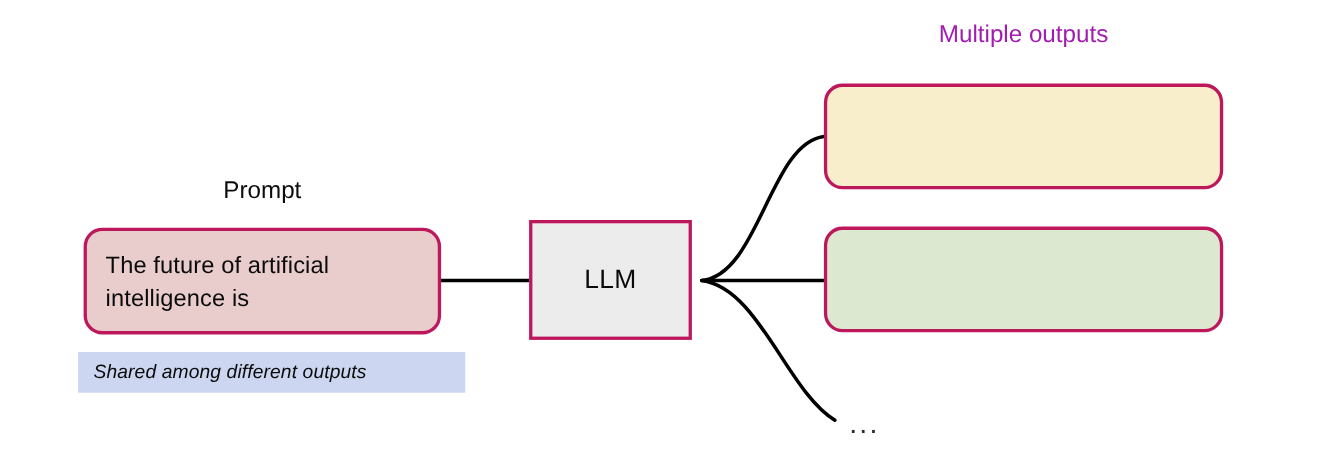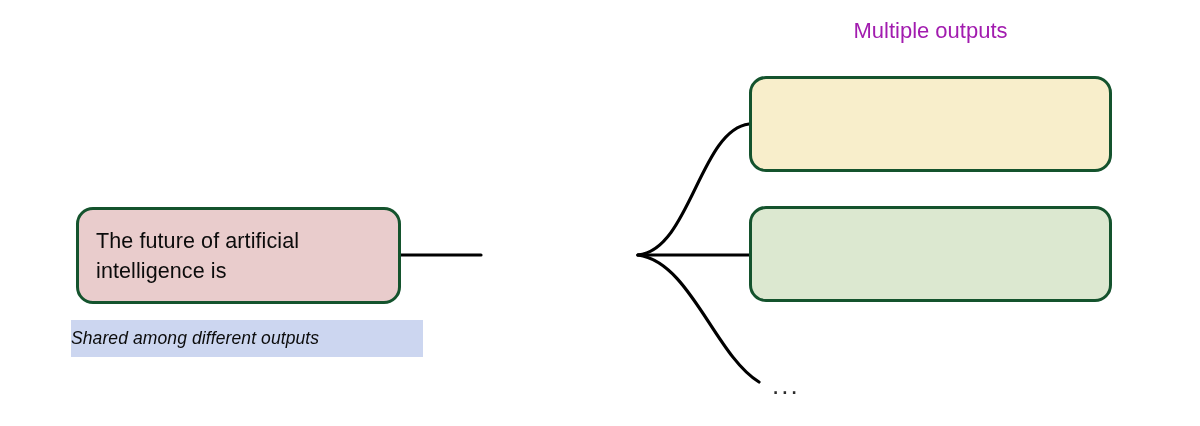--- a/index.html
+++ b/index.html
@@ -165,6 +165,7 @@
     <path class="edge" d="M 638 255 C 690 262 715 355 759 382"></path>
   </svg>
 
+  <div id="prompt-label">Prompt</div>
 
   <div id="prompt-box" class="node rounded">
     <div id="prompt-text">The future of artificial

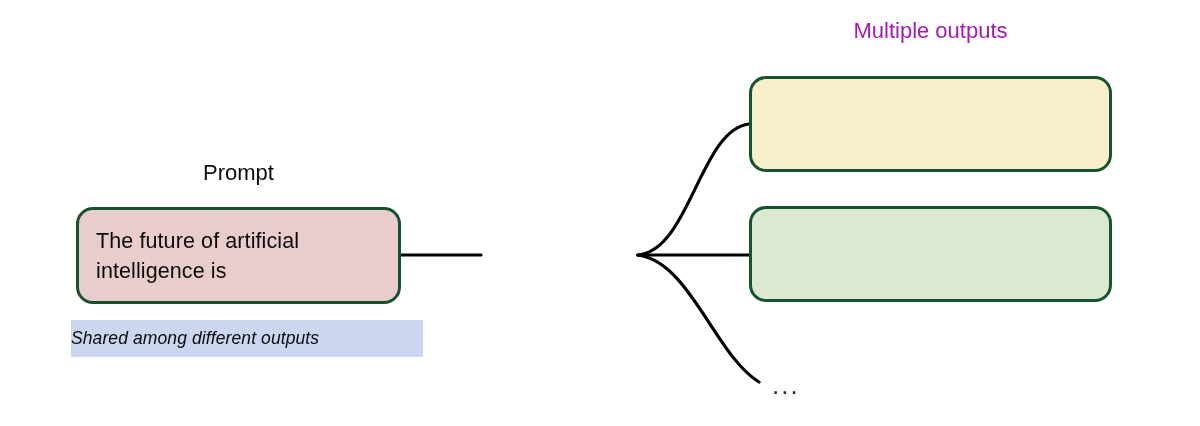--- a/index.html
+++ b/index.html
@@ -35,7 +35,7 @@
   .node {
     position: absolute;
     box-sizing: border-box;
-    border: 3px solid #14532d;
+    border: 3px solid #be185d;
     display: flex;
     align-items: center;
   }

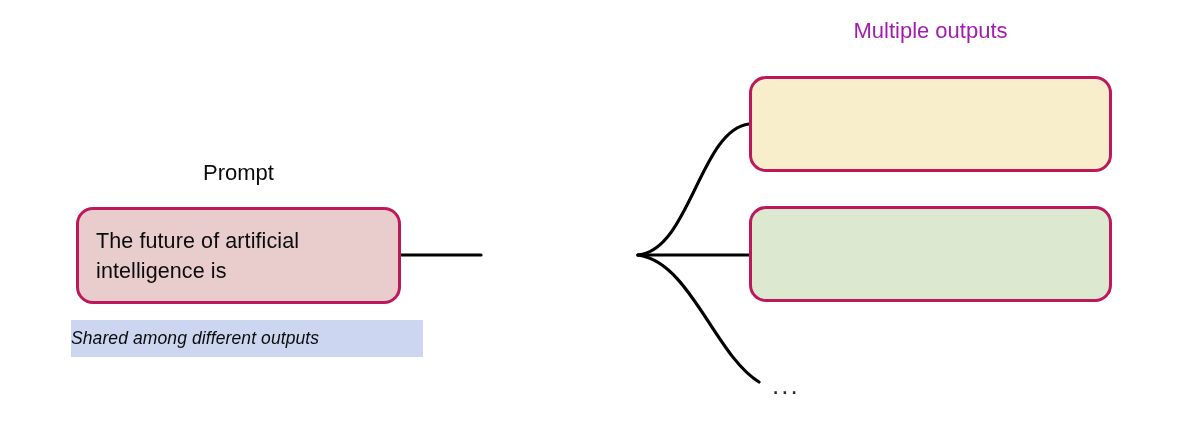--- a/index.html
+++ b/index.html
@@ -176,6 +176,9 @@
     <span id="shared-note-text">Shared among different outputs</span>
   </div>
 
+  <div id="llm-box" class="node">
+    <span id="llm-text">LLM</span>
+  </div>
 
   <div id="outputs-label">Multiple outputs</div>
 

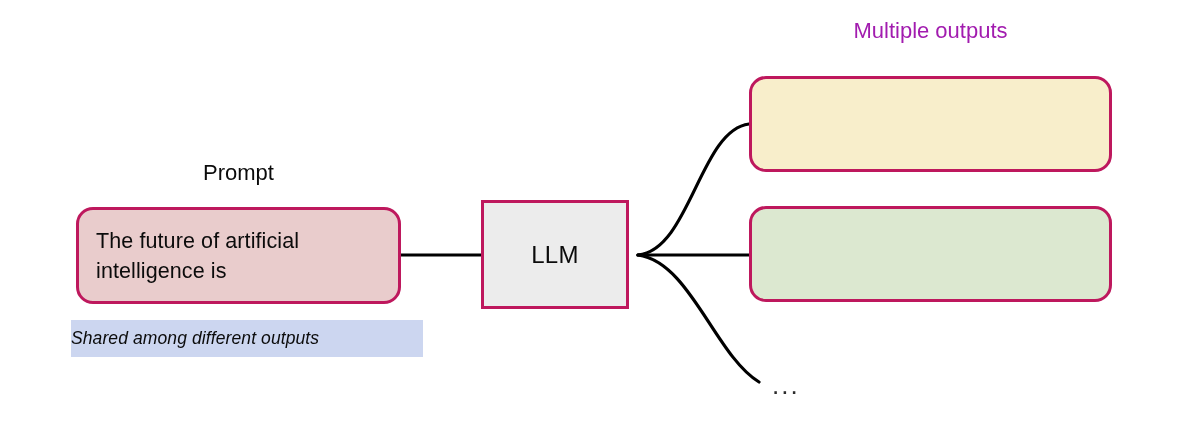--- a/index.html
+++ b/index.html
@@ -80,7 +80,7 @@
     background: #ccd6f0;
     display: flex;
     align-items: center;
-    padding-left: 0;
+    padding-left: 14px;
     box-sizing: border-box;
   }
   #shared-note-text {

